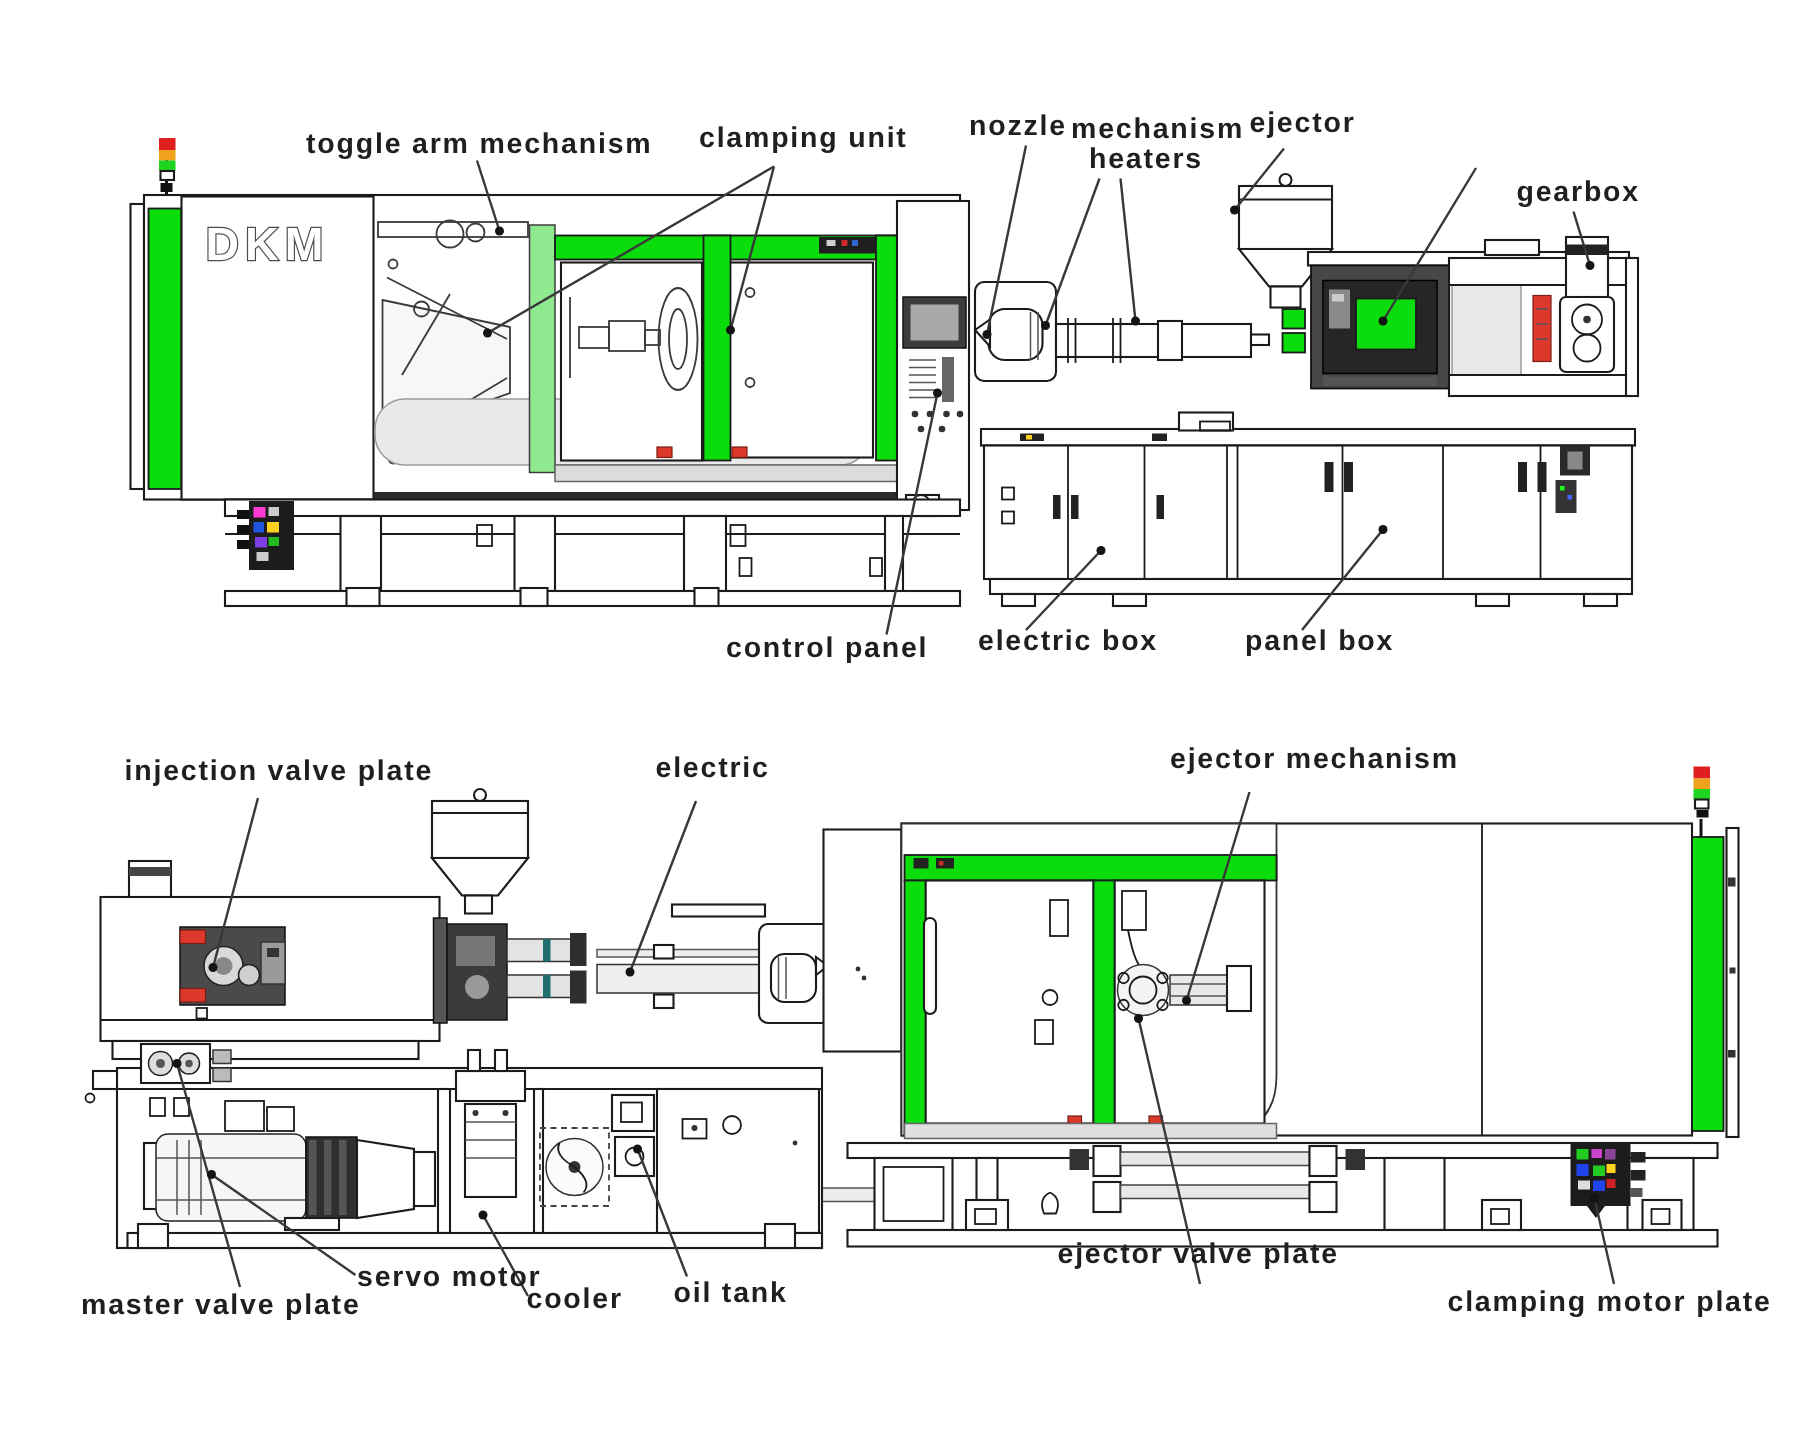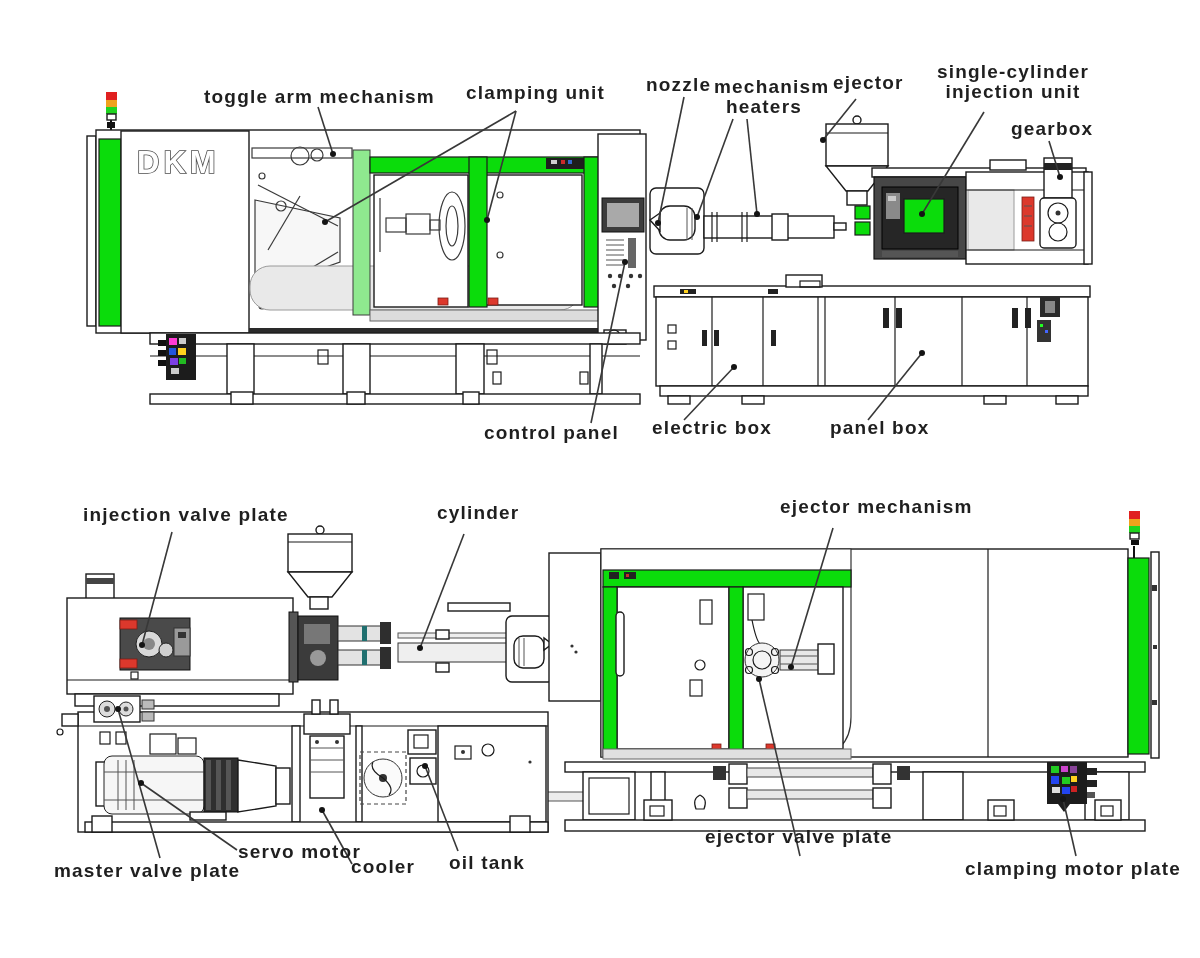--- a/index.html
+++ b/index.html
@@ -538,10 +538,6 @@
     <span>heaters</span>
   </div>
   <div class="lbl" style="left:833px;top:73px">ejector</div>
-  <div class="lbl wrap" style="left:924px;top:62px;width:178px">
-    <span>single-cylinder</span><br>
-    <span>injection unit</span>
-  </div>
   <div class="lbl" style="left:1011px;top:119px">gearbox</div>
   <div class="lbl" style="left:484px;top:423px">control panel</div>
   <div class="lbl" style="left:652px;top:418px">electric box</div>

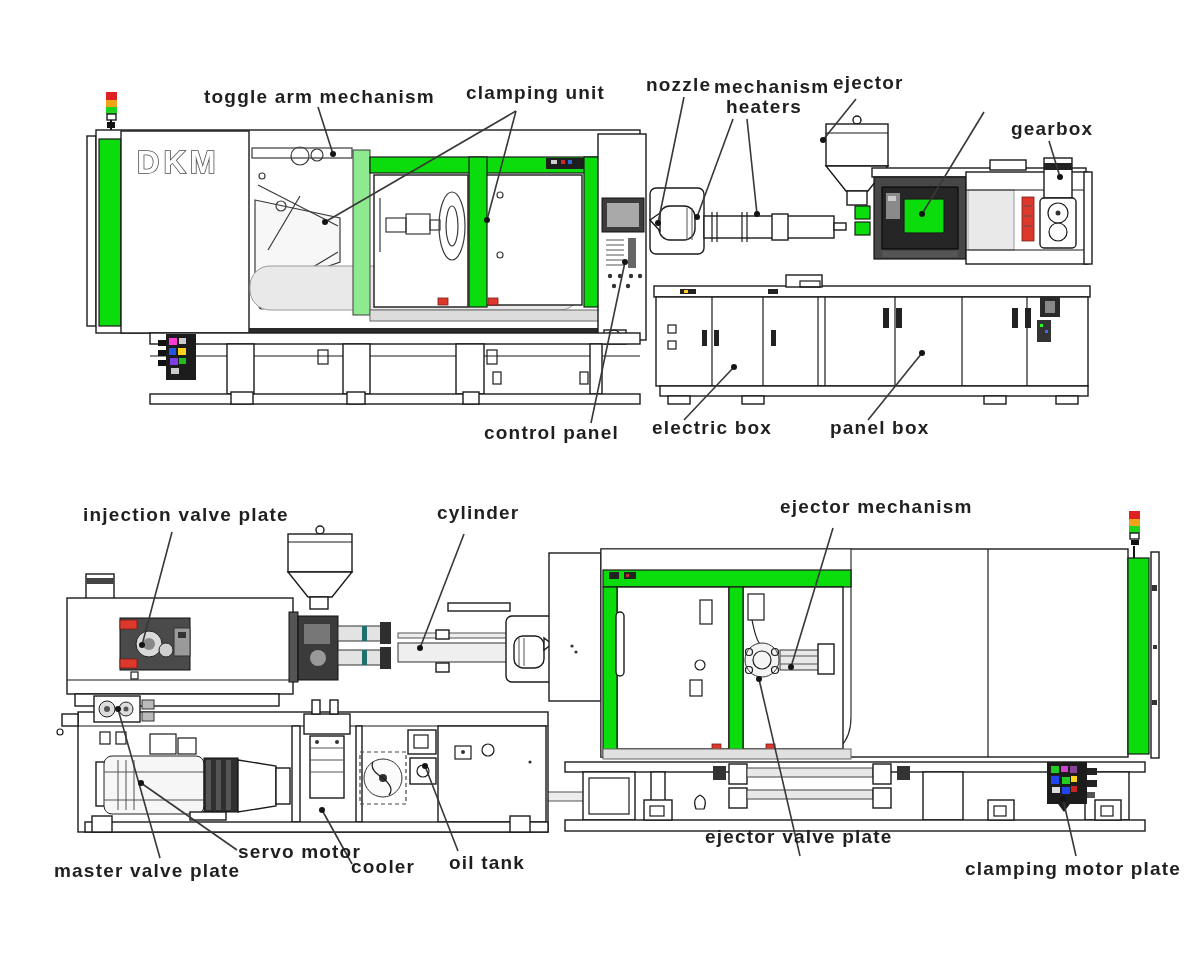--- a/index.html
+++ b/index.html
@@ -544,7 +544,7 @@
   <div class="lbl" style="left:830px;top:418px">panel box</div>
 
   <div class="lbl" style="left:83px;top:505px">injection valve plate</div>
-  <div class="lbl" style="left:437px;top:503px">cylinder</div>
+  <div class="lbl" style="left:437px;top:503px">electric</div>
   <div class="lbl" style="left:780px;top:497px">ejector mechanism</div>
   <div class="lbl" style="left:54px;top:861px">master valve plate</div>
   <div class="lbl" style="left:238px;top:842px">servo motor</div>

